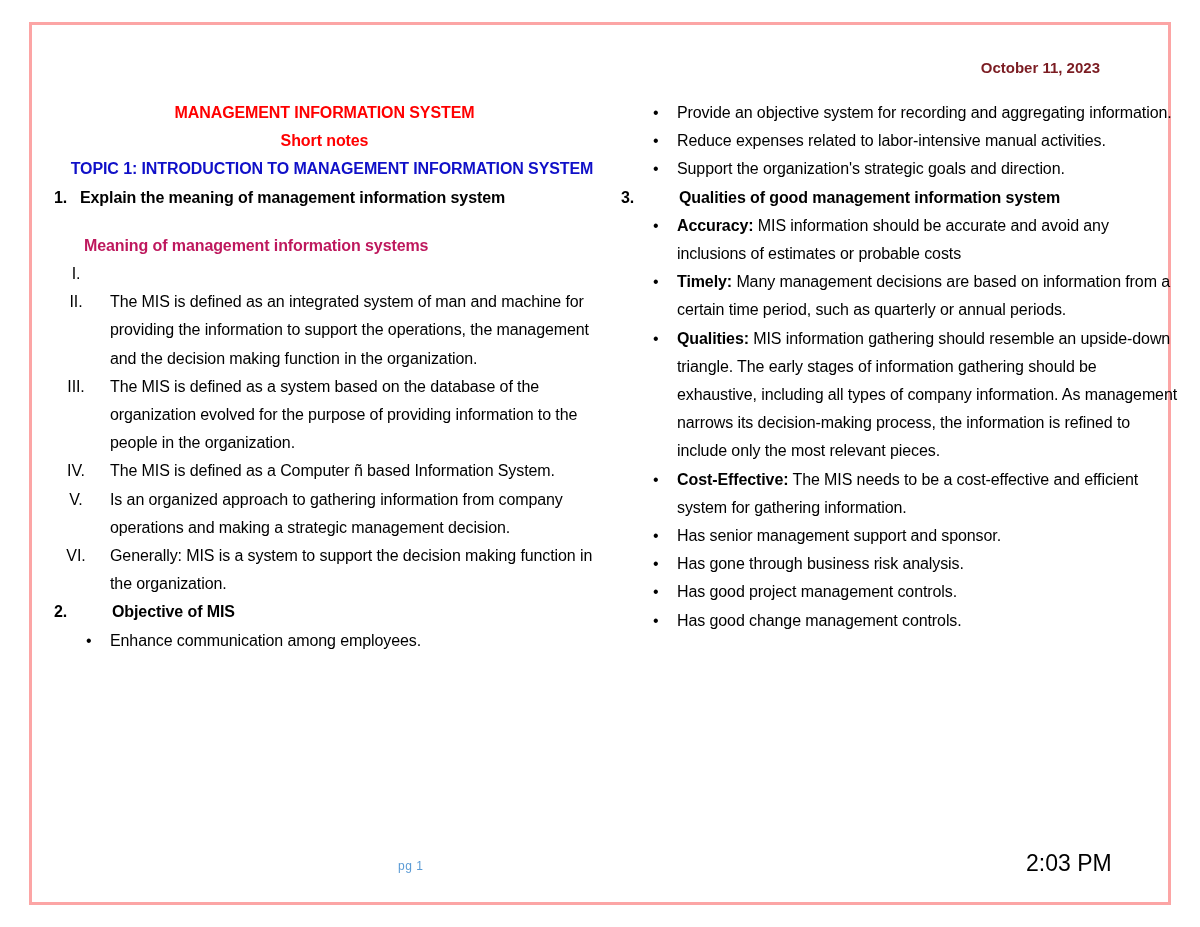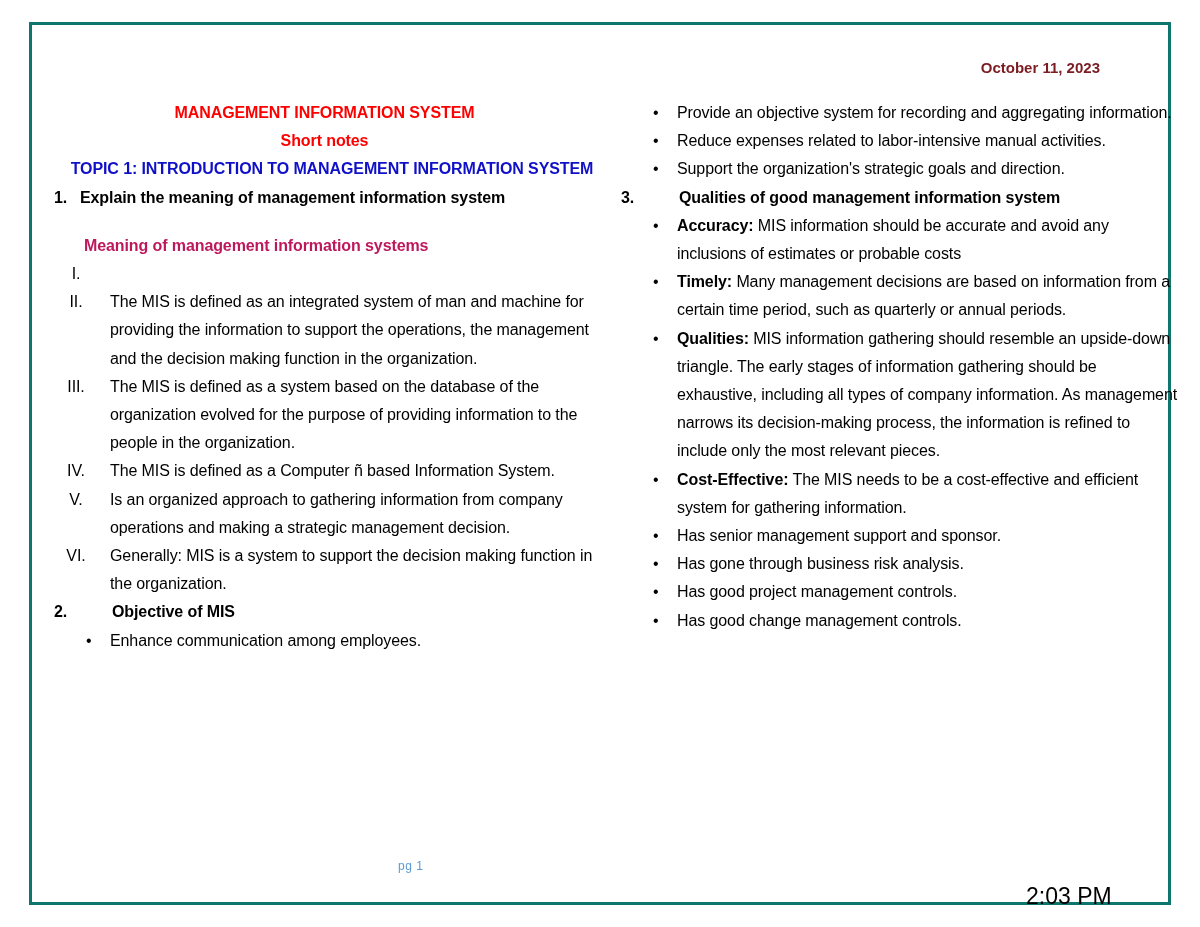--- a/index.html
+++ b/index.html
@@ -6,7 +6,7 @@
   body { width:1200px; height:927px; position:relative; overflow:hidden;
          font-family:"Liberation Sans", "DejaVu Sans", sans-serif; color:#000; }
   .page { position:absolute; left:29px; top:22px; width:1136px; height:877px;
-          border:3px solid #0f766e; background:#fff; }
+          border:3px solid #fca5a5; background:#fff; }
   .date { position:absolute; right:68px; top:34px; font-size:15px; font-weight:bold; color:#7b1c22; }
   .col { position:absolute; top:74px; font-size:16px; line-height:28.2px; letter-spacing:-0.1px; }
   .col-left { left:20px; width:560px; }

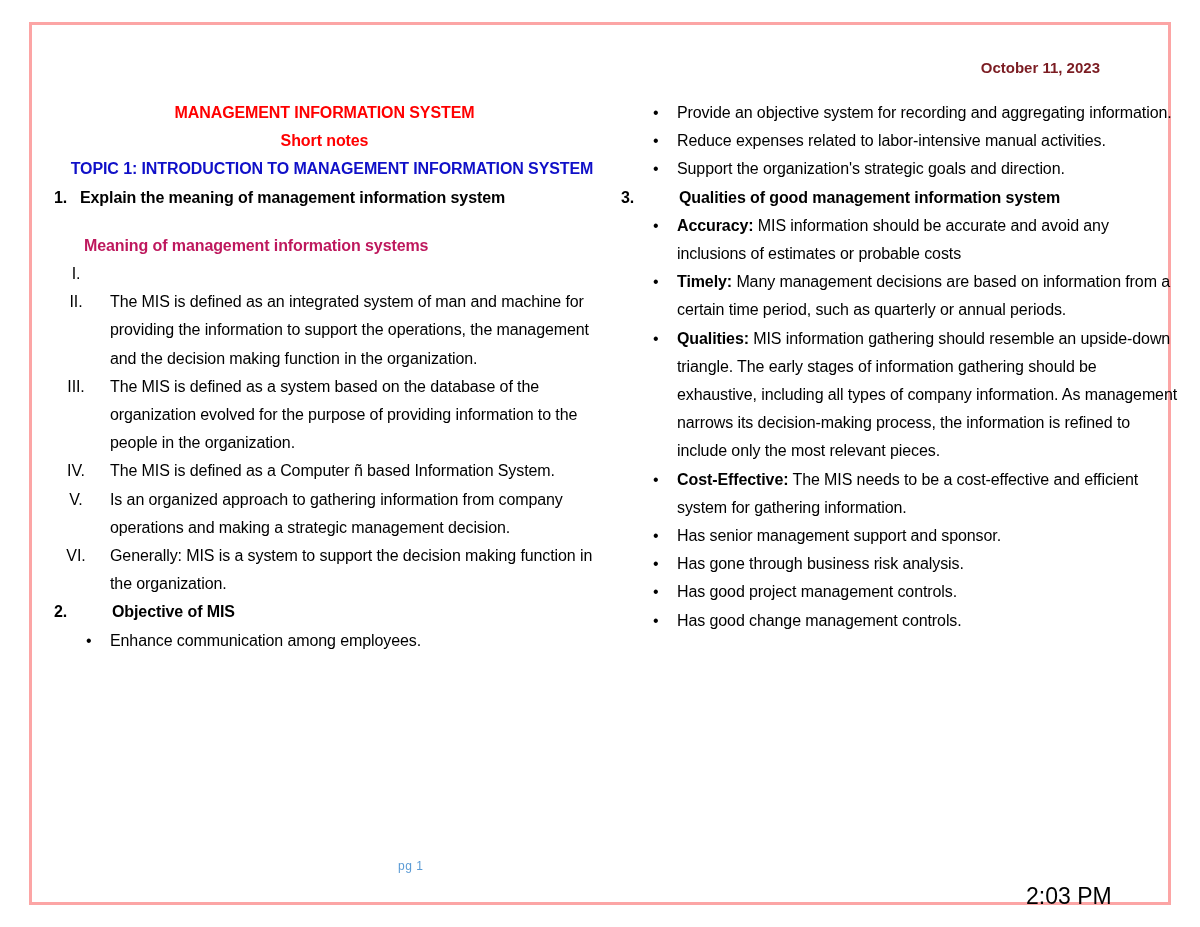--- a/index.html
+++ b/index.html
@@ -27,7 +27,7 @@
   .right-bul .marker::before { content:"\2022"; font-size:16px; }
   .b { font-weight:bold; }
   .pg { position:absolute; left:366px; top:834px; font-size:12px; color:#5b9bd5; letter-spacing:0.5px; }
-  .clock { position:absolute; left:994px; top:858px; font-size:23px; color:#000; }
+  .clock { position:absolute; left:994px; top:825px; font-size:23px; color:#000; }
 </style>
 </head>
 <body>

